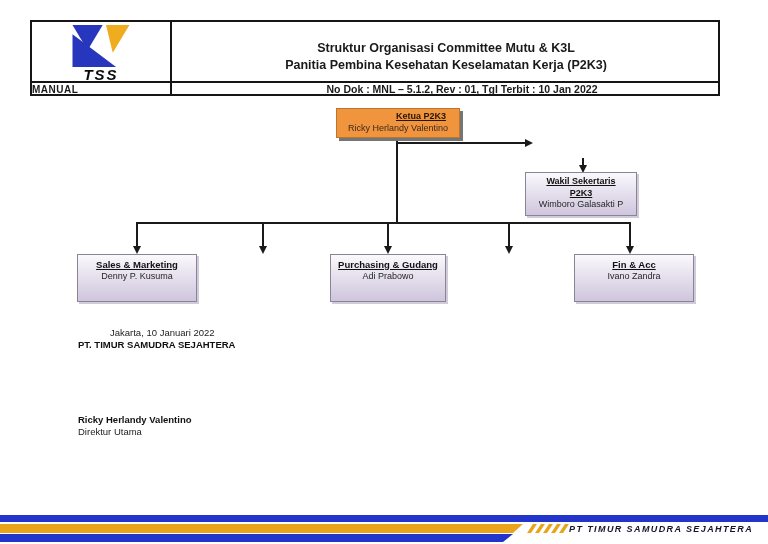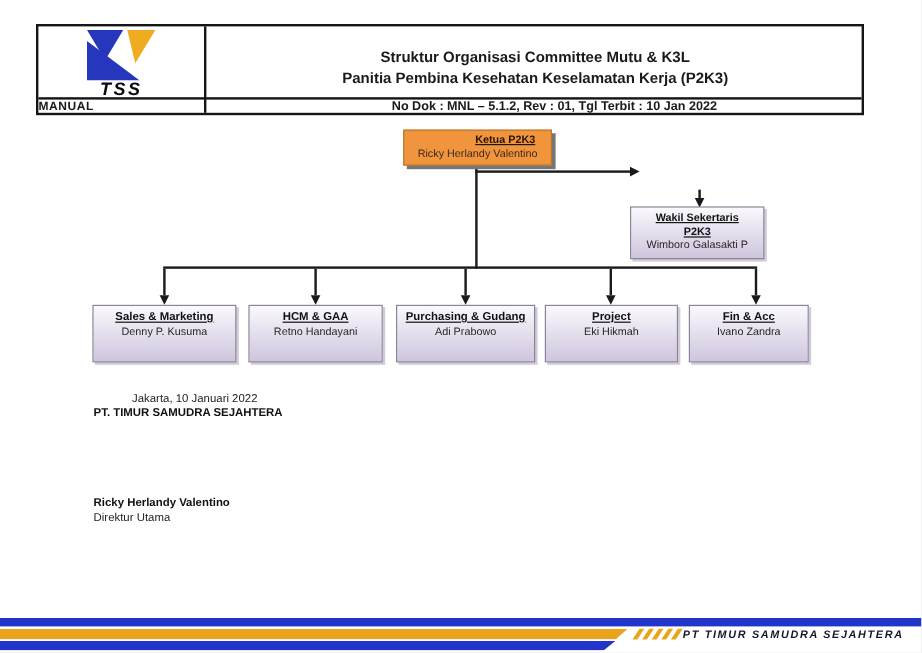--- a/index.html
+++ b/index.html
@@ -112,10 +112,6 @@
     <div class="bt">Sales &amp; Marketing</div>
     <div class="bn">Denny P. Kusuma</div>
   </div>
-  <div class="box lav dept d1">
-    <div class="bt">HCM &amp; GAA</div>
-    <div class="bn">Retno Handayani</div>
-  </div>
   <div class="box lav dept d2">
     <div class="bt">Purchasing &amp; Gudang</div>
     <div class="bn">Adi Prabowo</div>

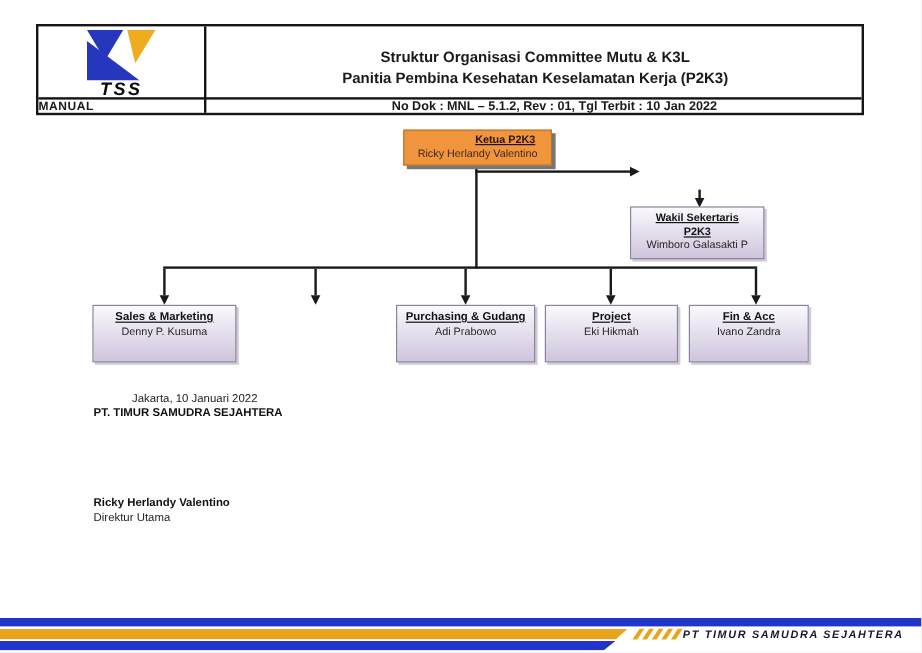--- a/index.html
+++ b/index.html
@@ -116,10 +116,6 @@
     <div class="bt">Purchasing &amp; Gudang</div>
     <div class="bn">Adi Prabowo</div>
   </div>
-  <div class="box lav dept d3">
-    <div class="bt">Project</div>
-    <div class="bn">Eki Hikmah</div>
-  </div>
   <div class="box lav dept d4">
     <div class="bt">Fin &amp; Acc</div>
     <div class="bn">Ivano Zandra</div>

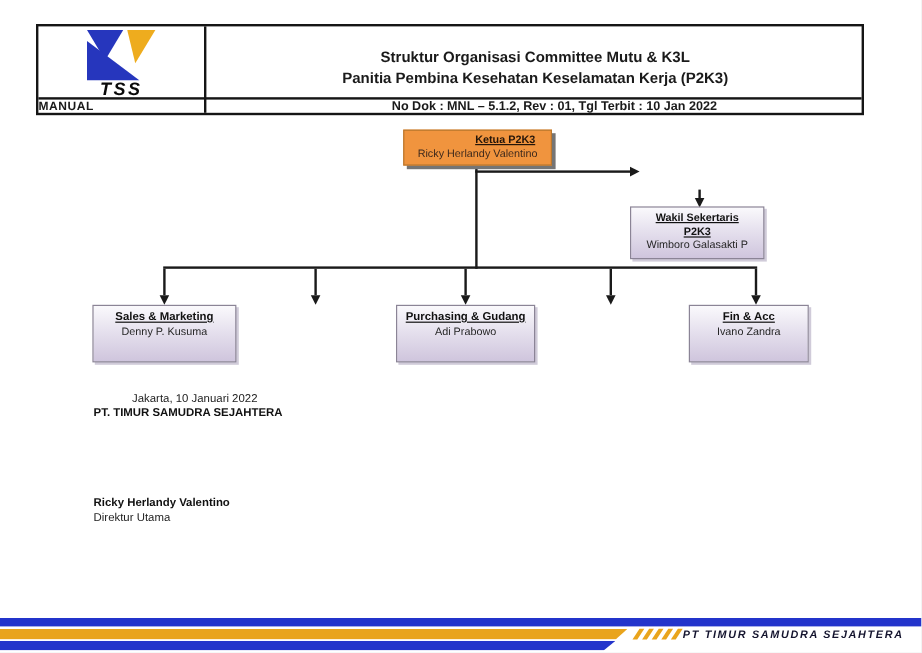--- a/index.html
+++ b/index.html
@@ -33,7 +33,7 @@
   .dept{top:254px;height:48px;padding-top:4px;}
   .dept .bt{font-size:9.5px;}
   .d0{left:77px;width:120px;} .d1{left:207px;width:112px;} .d2{left:330px;width:116px;}
-  .d3{left:454px;width:111px;} .d4{left:574px;width:100px;}
+  .d3{left:454px;width:111px;} .d4{left:574px;width:120px;}
   
   .ln{position:absolute;background:#1a1a1a;}
   .ar-r{position:absolute;width:0;height:0;border-top:4px solid transparent;border-bottom:4px solid transparent;border-left:8px solid #1a1a1a;}

